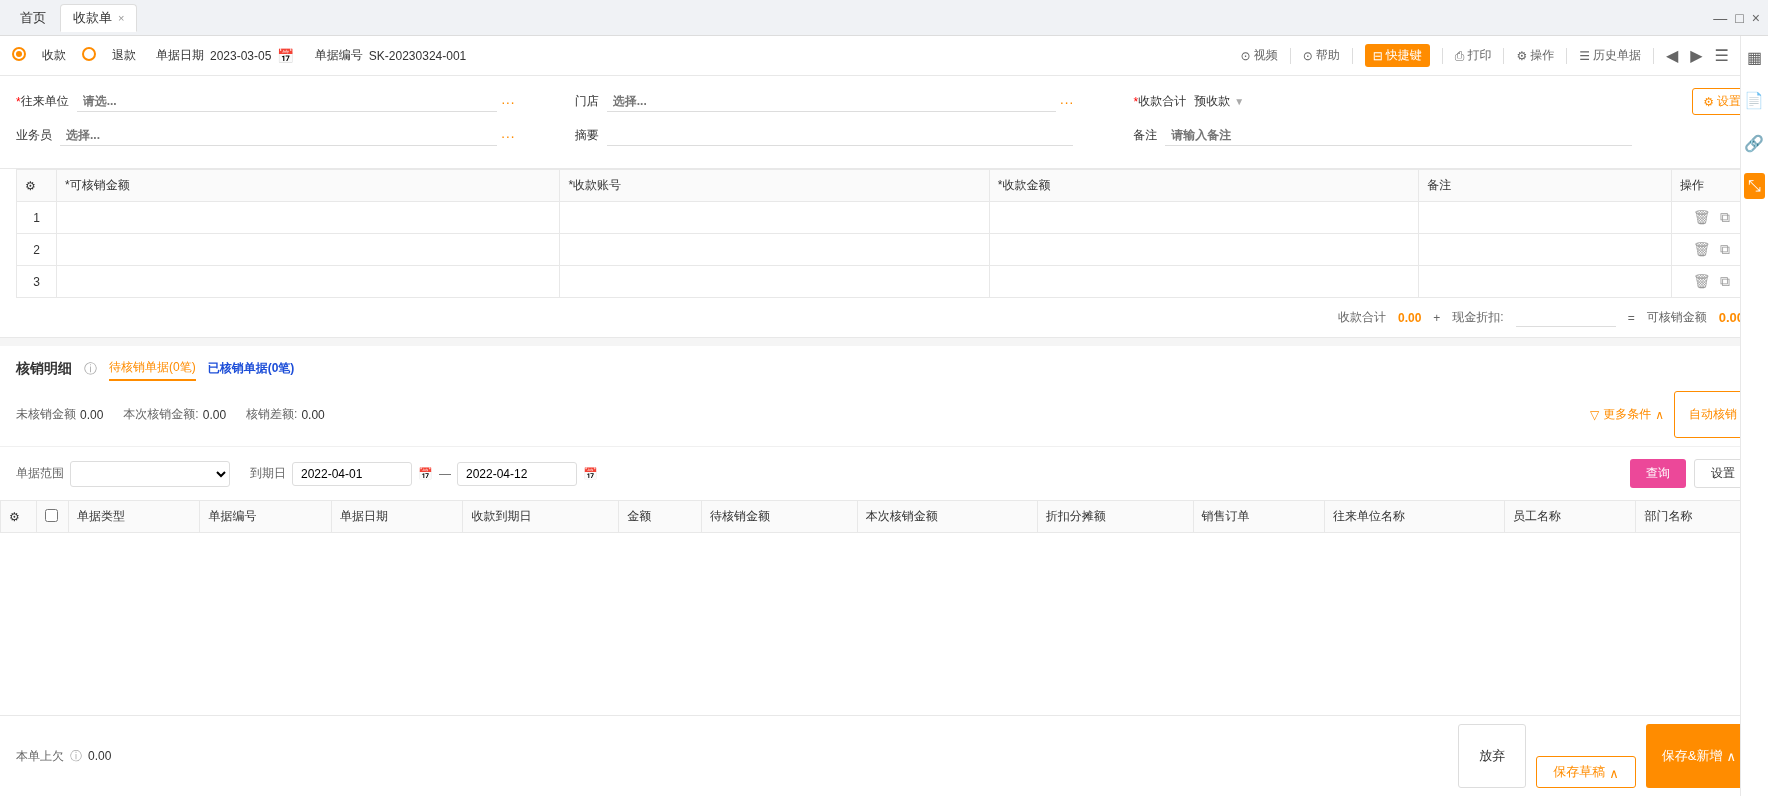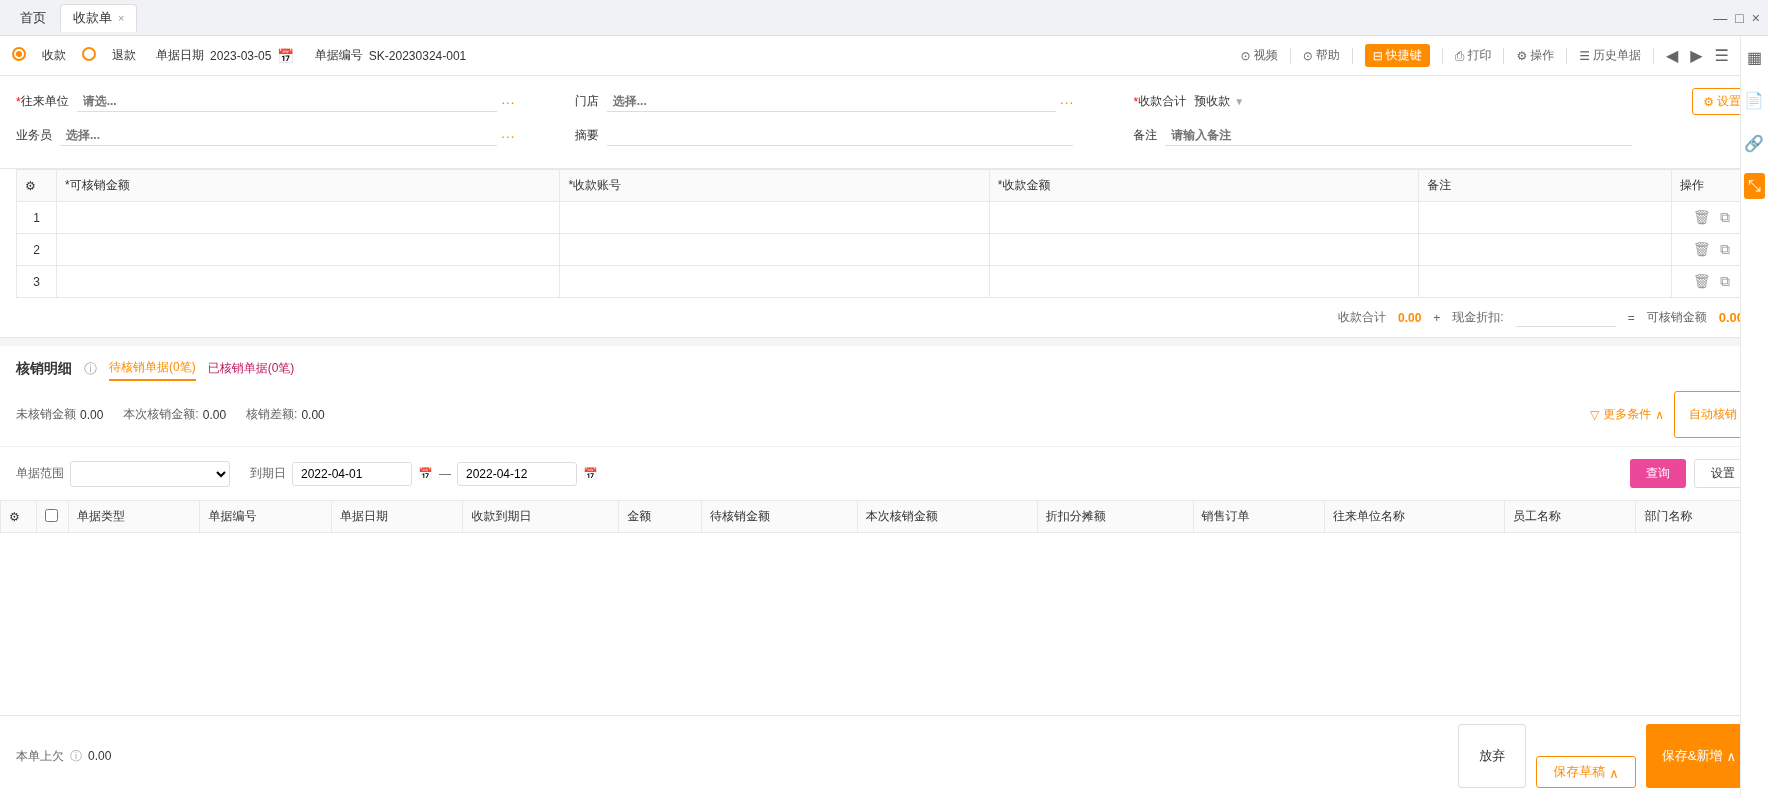--- a/index.html
+++ b/index.html
@@ -78,7 +78,7 @@
     .info-icon { color: #aaa; cursor: pointer; font-size: 13px; }
     .section-tab { padding: 3px 0; cursor: pointer; font-size: 12px; }
     .section-tab.active { color: #ff8c00; border-bottom: 2px solid #ff8c00; }
-    .section-tab.inactive { color: #be185d; }
+    .section-tab.inactive { color: #1d4ed8; font-weight: bold; }
 
     
     .stats-row { display: flex; align-items: center; padding: 4px 16px 8px; gap: 20px; font-size: 12px; flex-shrink: 0; }

